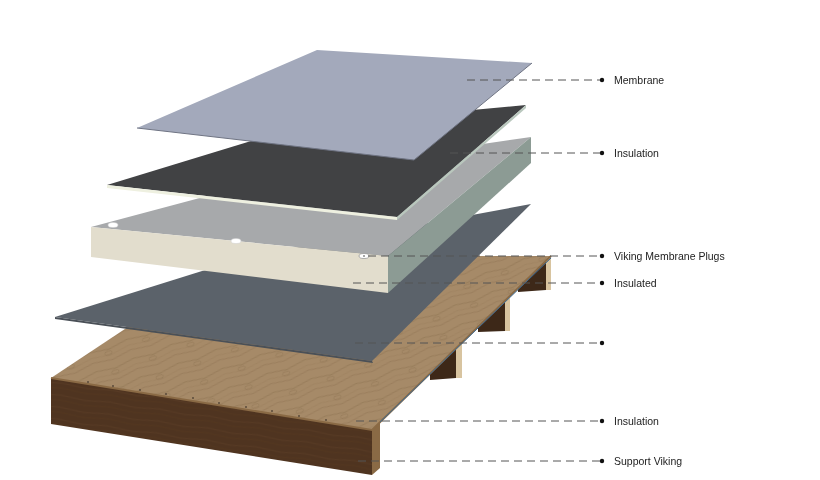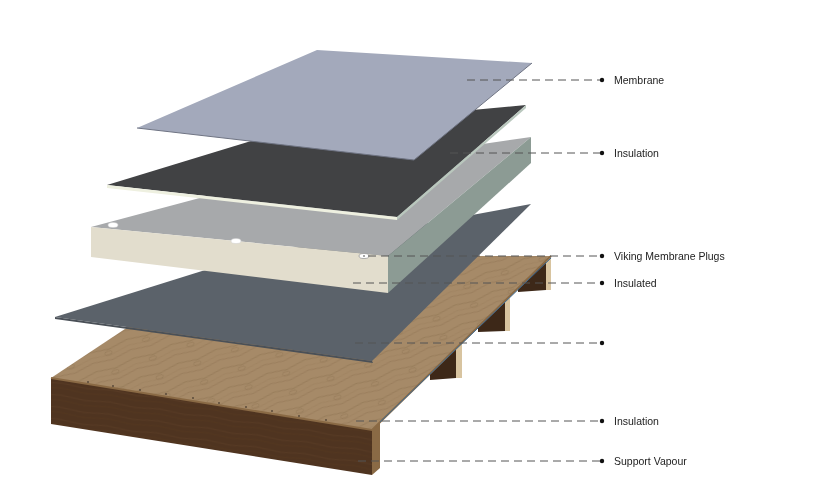--- a/index.html
+++ b/index.html
@@ -118,7 +118,7 @@
   <div class="label" style="top:236px">Viking Membrane Plugs</div>
   <div class="label" style="top:263px">Insulated</div>
   <div class="label" style="top:401px">Insulation</div>
-  <div class="label" style="top:441px">Support Vapour</div>
+  <div class="label" style="top:441px">Support Viking</div>
 </div>
 
 </body></html>

